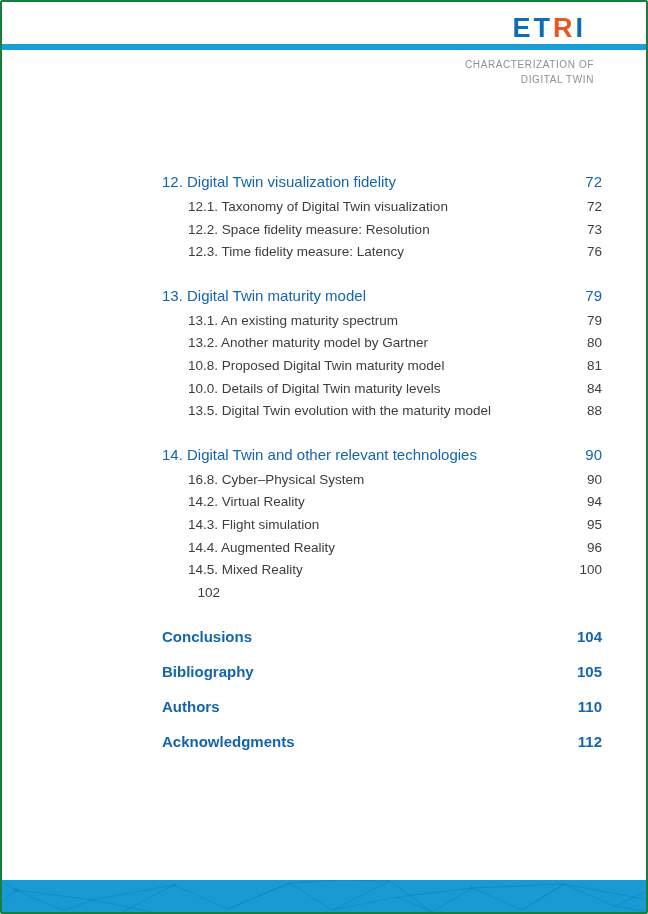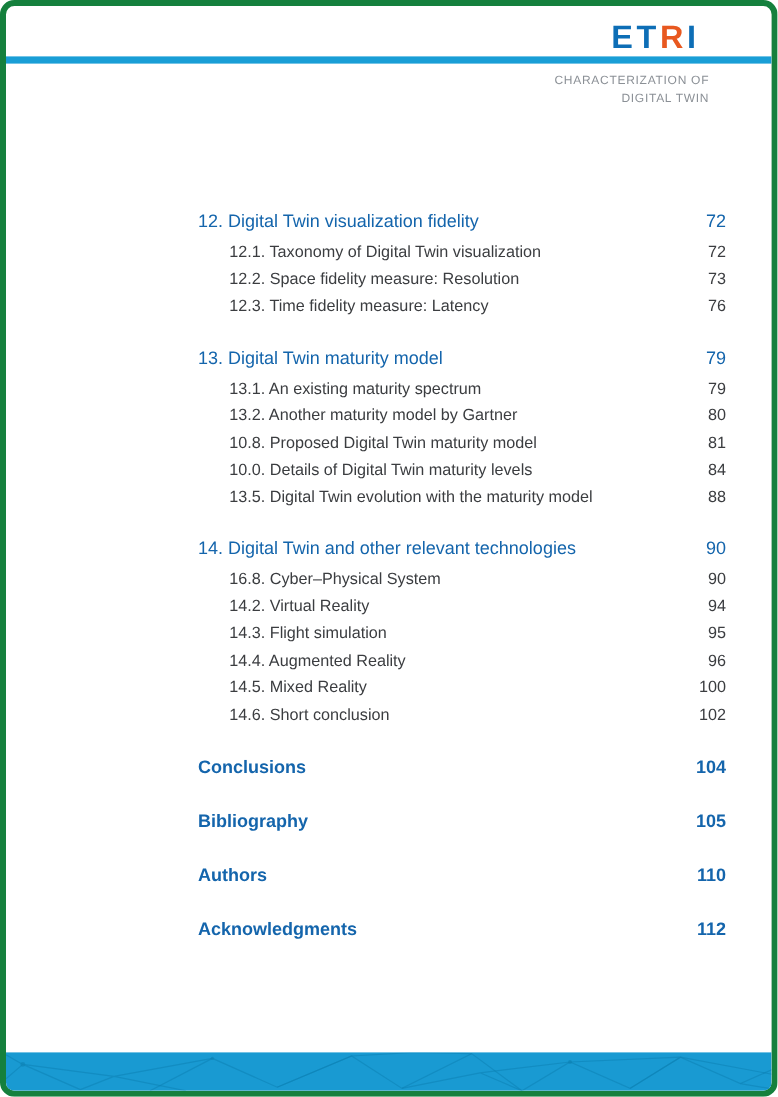--- a/index.html
+++ b/index.html
@@ -9,8 +9,8 @@
     width: 648px;
     height: 914px;
     background: #ffffff;
-    border: 5px solid #15803d;
-    border-radius: 12px;
+    border: 2px solid #15803d;
+    border-radius: 2px;
     overflow: hidden;
     font-family: "Liberation Sans", sans-serif;
     -webkit-font-smoothing: antialiased;

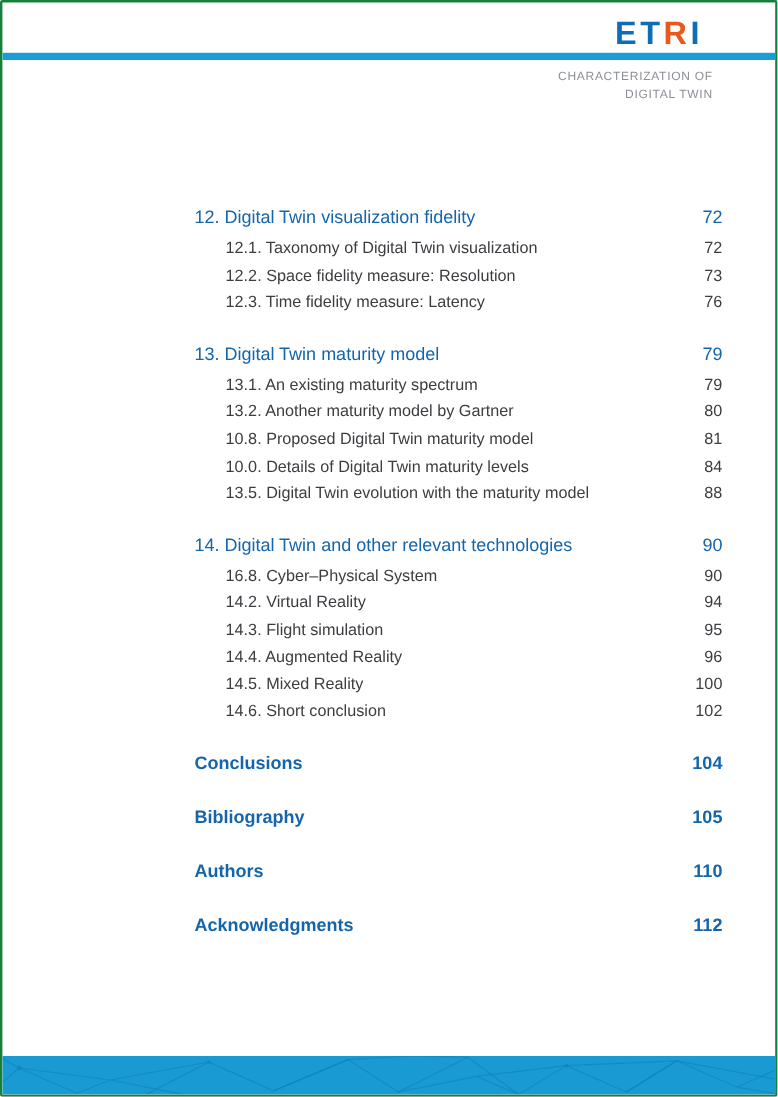--- a/index.html
+++ b/index.html
@@ -193,7 +193,6 @@
         <span class="pg">100</span>
       </div>
       <div class="row sub-row">
-        <span class="lbl">14.6. Short conclusion</span>
         <span class="pg">102</span>
       </div>
     </div>

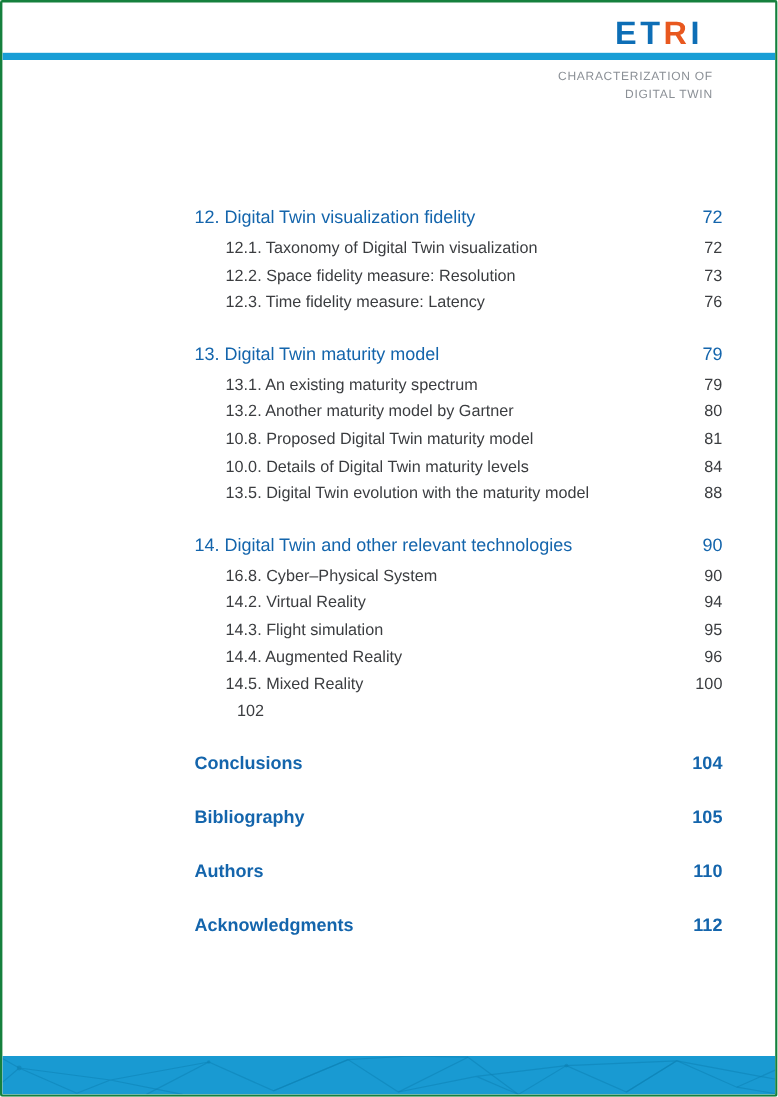--- a/index.html
+++ b/index.html
@@ -81,7 +81,7 @@
   }
   .section { margin-bottom: 22px; }
   .back-row {
-    margin-top: 21px;
+    margin-top: 11px;
     height: 24px;
     color: #1465ac;
     font-size: 15px;

